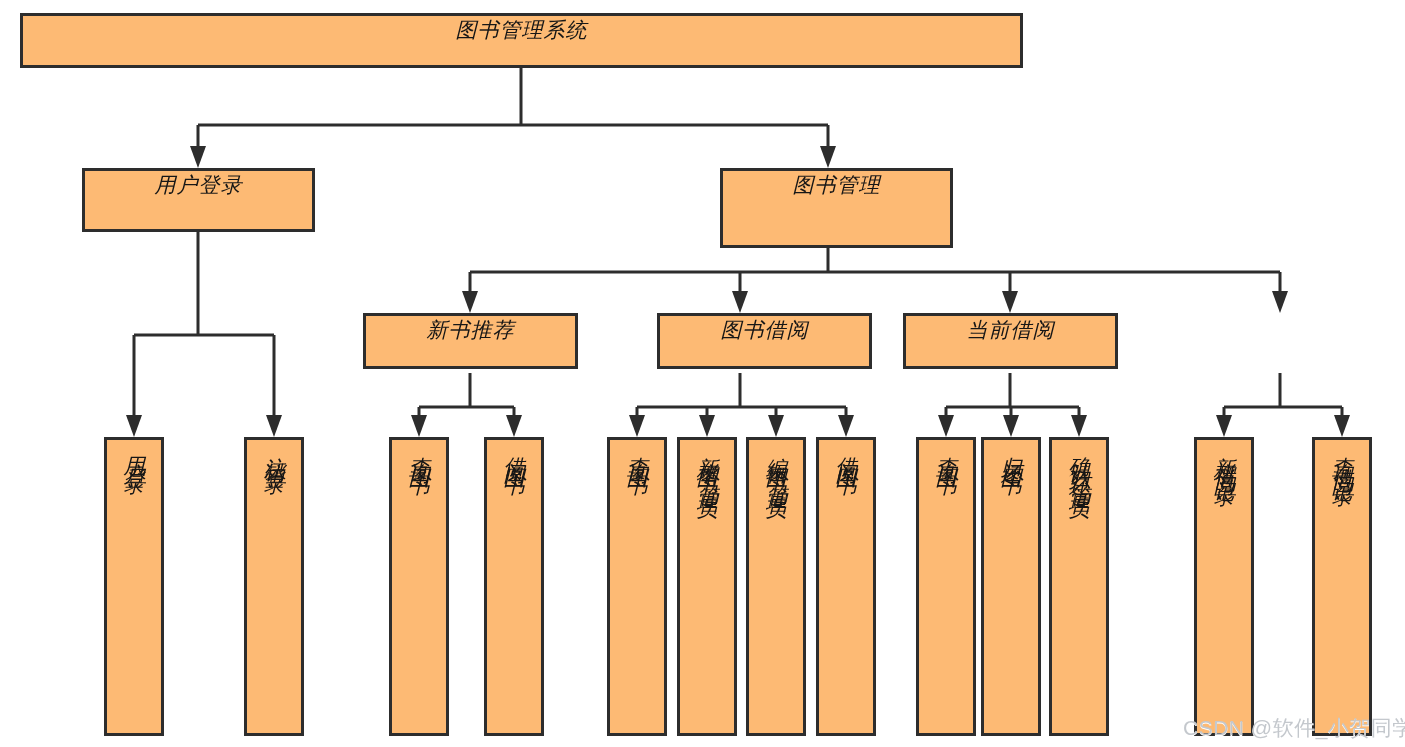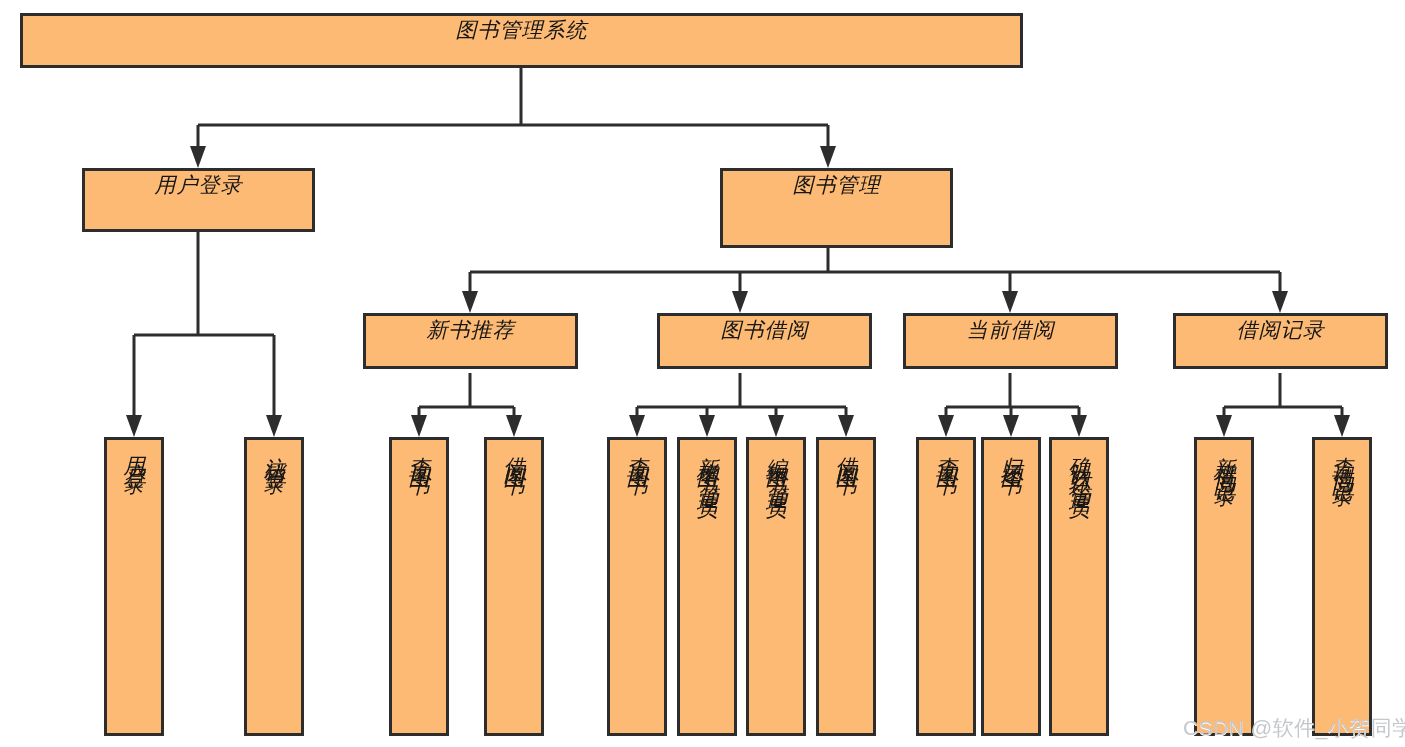--- a/index.html
+++ b/index.html
@@ -112,9 +112,6 @@
   <div class="box hbox l3" id="cb-box">
     <span>当前借阅</span>
   </div>
-  <div class="box hbox l3" id="br-box">
-    <span>借阅记录</span>
-  </div>
 
   <div class="box vbox" id="v-ul1">
     <span class="vtext">用户登录</span>

